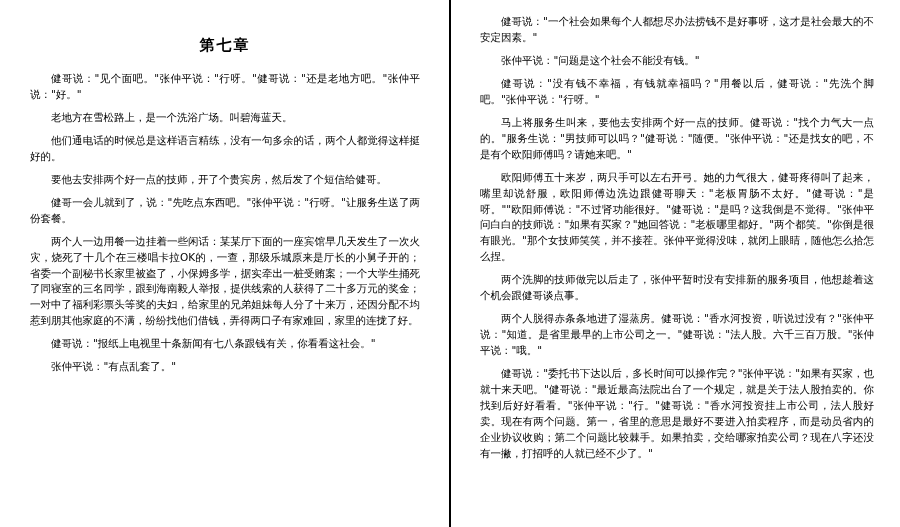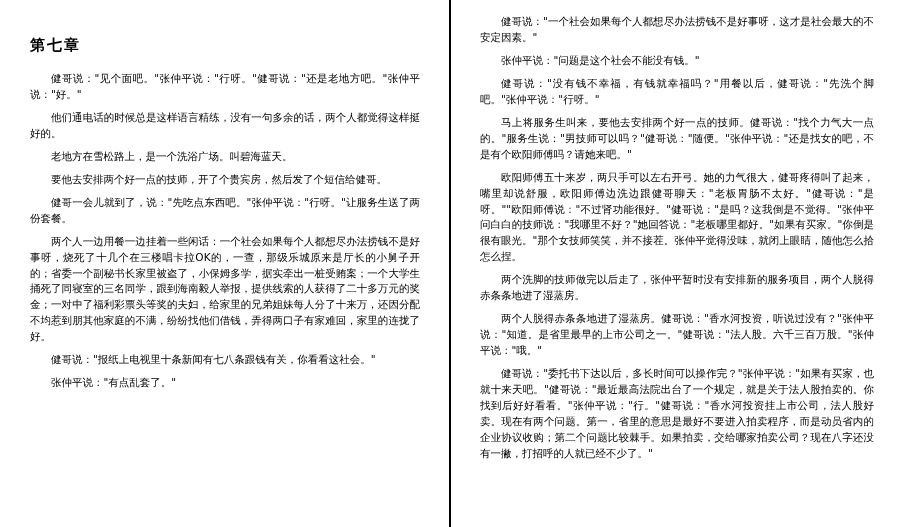--- a/index.html
+++ b/index.html
@@ -44,6 +44,7 @@
     background: #000000;
   }
   .chapter-title {
+    text-align: center;
     font-size: 15px;
     font-weight: bold;
     letter-spacing: 2px;

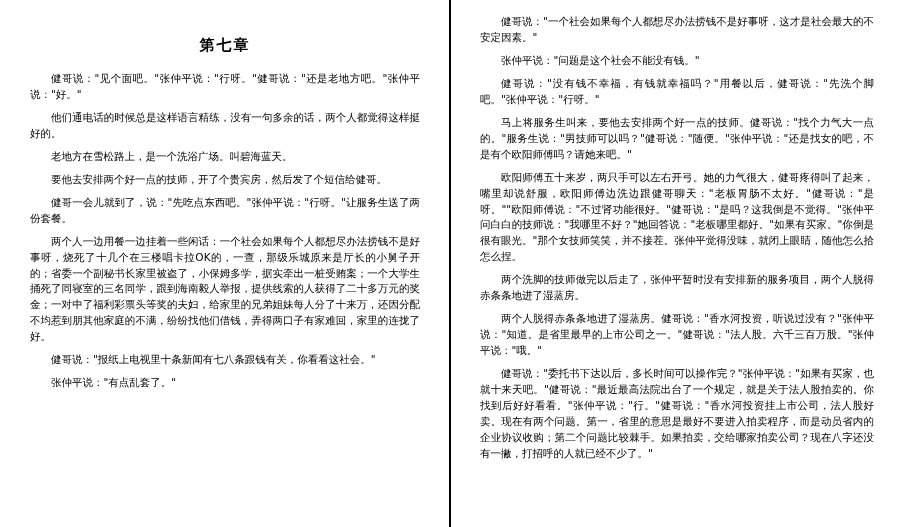--- a/index.html
+++ b/index.html
@@ -73,8 +73,8 @@
     <div class="chapter-title">第七章</div>
     <div class="col-body">
       <p class="para">健哥说："见个面吧。"张仲平说："行呀。"健哥说："还是老地方吧。"张仲平说："好。"</p>
+      <p class="para">老地方在雪松路上，是一个洗浴广场。叫碧海蓝天。</p>
       <p class="para">他们通电话的时候总是这样语言精练，没有一句多余的话，两个人都觉得这样挺好的。</p>
-      <p class="para">老地方在雪松路上，是一个洗浴广场。叫碧海蓝天。</p>
       <p class="para">要他去安排两个好一点的技师，开了个贵宾房，然后发了个短信给健哥。</p>
       <p class="para">健哥一会儿就到了，说："先吃点东西吧。"张仲平说："行呀。"让服务生送了两份套餐。</p>
       <p class="para">两个人一边用餐一边挂着一些闲话：一个社会如果每个人都想尽办法捞钱不是好事呀，烧死了十几个在三楼唱卡拉OK的，一查，那级乐城原来是厅长的小舅子开的；省委一个副秘书长家里被盗了，小保姆多学，据实牵出一桩受贿案；一个大学生捅死了同寝室的三名同学，跟到海南毅人举报，提供线索的人获得了二十多万元的奖金；一对中了福利彩票头等奖的夫妇，给家里的兄弟姐妹每人分了十来万，还因分配不均惹到朋其他家庭的不满，纷纷找他们借钱，弄得两口子有家难回，家里的连拢了好。</p>

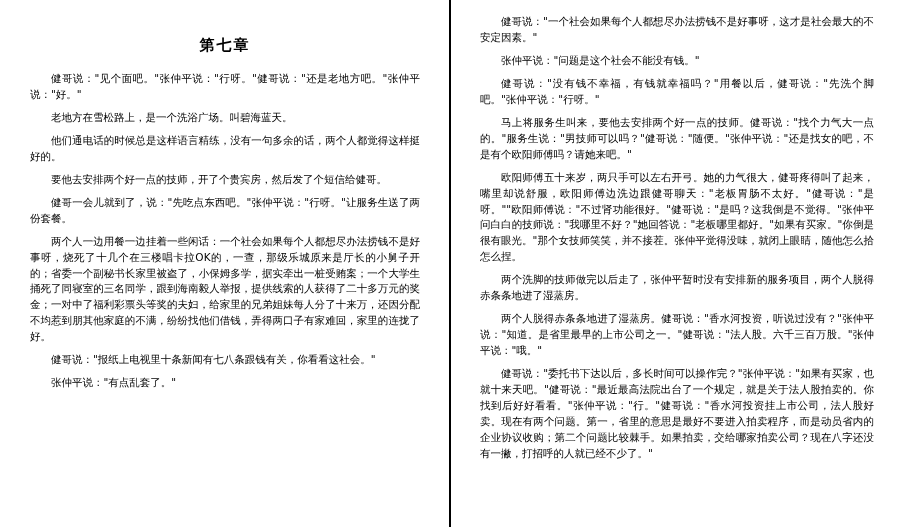--- a/index.html
+++ b/index.html
@@ -91,7 +91,7 @@
       <p class="para">张仲平说："问题是这个社会不能没有钱。"</p>
       <p class="para">健哥说："没有钱不幸福，有钱就幸福吗？"用餐以后，健哥说："先洗个脚吧。"张仲平说："行呀。"</p>
       <p class="para">马上将服务生叫来，要他去安排两个好一点的技师。健哥说："找个力气大一点的。"服务生说："男技师可以吗？"健哥说："随便。"张仲平说："还是找女的吧，不是有个欧阳师傅吗？请她来吧。"</p>
-      <p class="para">欧阳师傅五十来岁，两只手可以左右开弓。她的力气很大，健哥疼得叫了起来，嘴里却说舒服，欧阳师傅边洗边跟健哥聊天："老板胃肠不太好。"健哥说："是呀。""欧阳师傅说："不过肾功能很好。"健哥说："是吗？这我倒是不觉得。"张仲平问白白的技师说："我哪里不好？"她回答说："老板哪里都好。"如果有买家。"你倒是很有眼光。"那个女技师笑笑，并不接茬。张仲平觉得没味，就闭上眼睛，随他怎么拾怎么捏。</p>
+      <p class="para">欧阳师傅五十来岁，两只手可以左右开弓。她的力气很大，健哥疼得叫了起来，嘴里却说舒服，欧阳师傅边洗边跟健哥聊天："老板胃肠不太好。"健哥说："是呀。""欧阳师傅说："不过肾功能很好。"健哥说："是吗？这我倒是不觉得。"张仲平问白白的技师说："如果有买家？"她回答说："老板哪里都好。"两个都笑。"你倒是很有眼光。"那个女技师笑笑，并不接茬。张仲平觉得没味，就闭上眼睛，随他怎么拾怎么捏。</p>
       <p class="para">两个洗脚的技师做完以后走了，张仲平暂时没有安排新的服务项目，两个人脱得赤条条地进了湿蒸房。</p>
       <p class="para">两个人脱得赤条条地进了湿蒸房。健哥说："香水河投资，听说过没有？"张仲平说："知道。是省里最早的上市公司之一。"健哥说："法人股。六千三百万股。"张仲平说："哦。"</p>
       <p class="para">健哥说："委托书下达以后，多长时间可以操作完？"张仲平说："如果有买家，也就十来天吧。"健哥说："最近最高法院出台了一个规定，就是关于法人股拍卖的。你找到后好好看看。"张仲平说："行。"健哥说："香水河投资挂上市公司，法人股好卖。现在有两个问题。第一，省里的意思是最好不要进入拍卖程序，而是动员省内的企业协议收购；第二个问题比较棘手。如果拍卖，交给哪家拍卖公司？现在八字还没有一撇，打招呼的人就已经不少了。"</p>

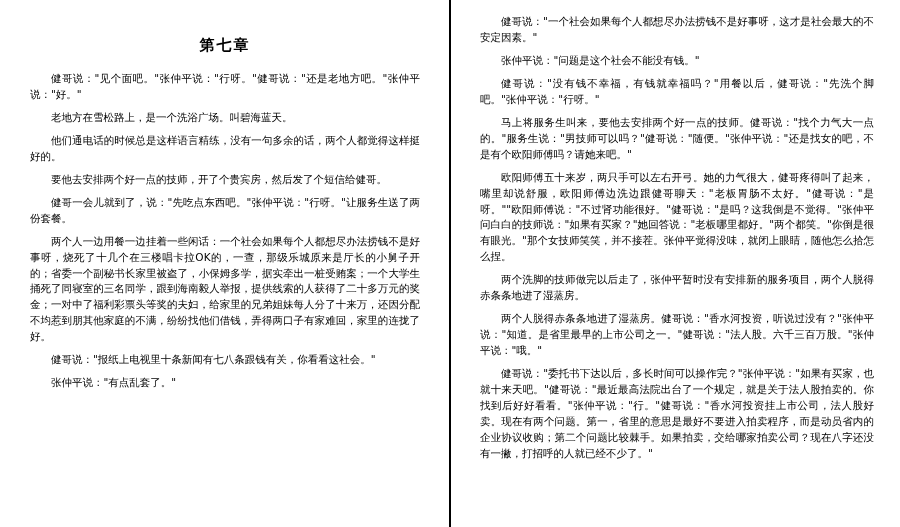--- a/index.html
+++ b/index.html
@@ -77,7 +77,7 @@
       <p class="para">他们通电话的时候总是这样语言精练，没有一句多余的话，两个人都觉得这样挺好的。</p>
       <p class="para">要他去安排两个好一点的技师，开了个贵宾房，然后发了个短信给健哥。</p>
       <p class="para">健哥一会儿就到了，说："先吃点东西吧。"张仲平说："行呀。"让服务生送了两份套餐。</p>
-      <p class="para">两个人一边用餐一边挂着一些闲话：一个社会如果每个人都想尽办法捞钱不是好事呀，烧死了十几个在三楼唱卡拉OK的，一查，那级乐城原来是厅长的小舅子开的；省委一个副秘书长家里被盗了，小保姆多学，据实牵出一桩受贿案；一个大学生捅死了同寝室的三名同学，跟到海南毅人举报，提供线索的人获得了二十多万元的奖金；一对中了福利彩票头等奖的夫妇，给家里的兄弟姐妹每人分了十来万，还因分配不均惹到朋其他家庭的不满，纷纷找他们借钱，弄得两口子有家难回，家里的连拢了好。</p>
+      <p class="para">两个人一边用餐一边挂着一些闲话：某某厅下面的一座宾馆早几天发生了一次火灾，烧死了十几个在三楼唱卡拉OK的，一查，那级乐城原来是厅长的小舅子开的；省委一个副秘书长家里被盗了，小保姆多学，据实牵出一桩受贿案；一个大学生捅死了同寝室的三名同学，跟到海南毅人举报，提供线索的人获得了二十多万元的奖金；一对中了福利彩票头等奖的夫妇，给家里的兄弟姐妹每人分了十来万，还因分配不均惹到朋其他家庭的不满，纷纷找他们借钱，弄得两口子有家难回，家里的连拢了好。</p>
       <p class="para">健哥说："报纸上电视里十条新闻有七八条跟钱有关，你看看这社会。"</p>
       <p class="para">张仲平说："有点乱套了。"</p>
     </div>

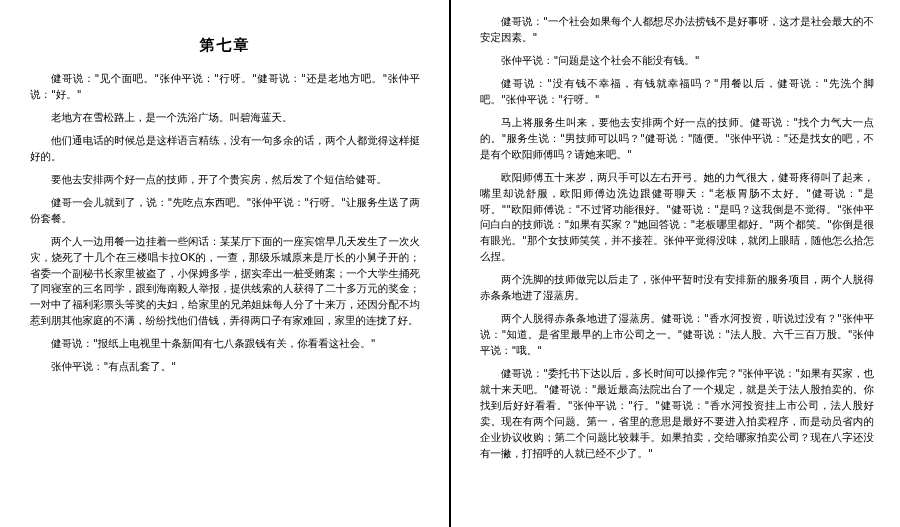--- a/index.html
+++ b/index.html
@@ -92,7 +92,7 @@
       <p class="para">健哥说："没有钱不幸福，有钱就幸福吗？"用餐以后，健哥说："先洗个脚吧。"张仲平说："行呀。"</p>
       <p class="para">马上将服务生叫来，要他去安排两个好一点的技师。健哥说："找个力气大一点的。"服务生说："男技师可以吗？"健哥说："随便。"张仲平说："还是找女的吧，不是有个欧阳师傅吗？请她来吧。"</p>
       <p class="para">欧阳师傅五十来岁，两只手可以左右开弓。她的力气很大，健哥疼得叫了起来，嘴里却说舒服，欧阳师傅边洗边跟健哥聊天："老板胃肠不太好。"健哥说："是呀。""欧阳师傅说："不过肾功能很好。"健哥说："是吗？这我倒是不觉得。"张仲平问白白的技师说："如果有买家？"她回答说："老板哪里都好。"两个都笑。"你倒是很有眼光。"那个女技师笑笑，并不接茬。张仲平觉得没味，就闭上眼睛，随他怎么拾怎么捏。</p>
-      <p class="para">两个洗脚的技师做完以后走了，张仲平暂时没有安排新的服务项目，两个人脱得赤条条地进了湿蒸房。</p>
+      <p class="para">两个洗脚的技师做完以后走了，张仲平暂时没有安排新的服务项目，他想趁着这个机会跟健哥谈点事。</p>
       <p class="para">两个人脱得赤条条地进了湿蒸房。健哥说："香水河投资，听说过没有？"张仲平说："知道。是省里最早的上市公司之一。"健哥说："法人股。六千三百万股。"张仲平说："哦。"</p>
       <p class="para">健哥说："委托书下达以后，多长时间可以操作完？"张仲平说："如果有买家，也就十来天吧。"健哥说："最近最高法院出台了一个规定，就是关于法人股拍卖的。你找到后好好看看。"张仲平说："行。"健哥说："香水河投资挂上市公司，法人股好卖。现在有两个问题。第一，省里的意思是最好不要进入拍卖程序，而是动员省内的企业协议收购；第二个问题比较棘手。如果拍卖，交给哪家拍卖公司？现在八字还没有一撇，打招呼的人就已经不少了。"</p>
     </div>

